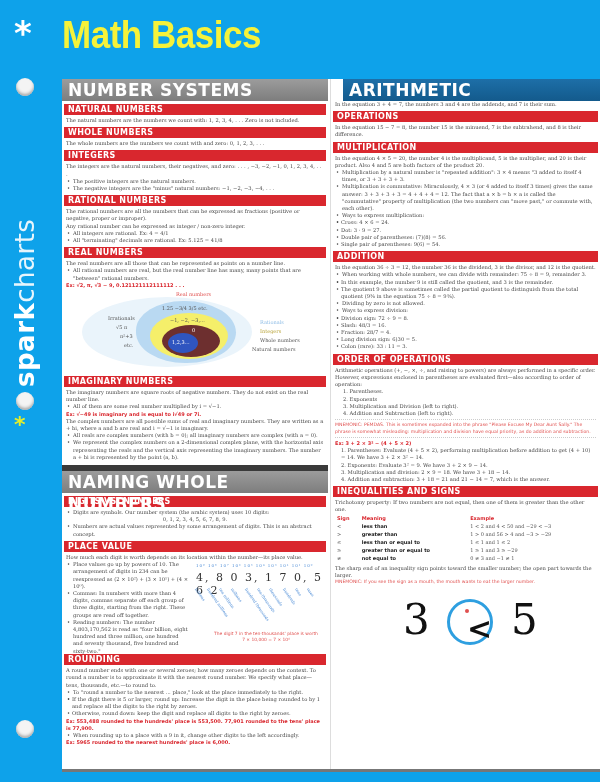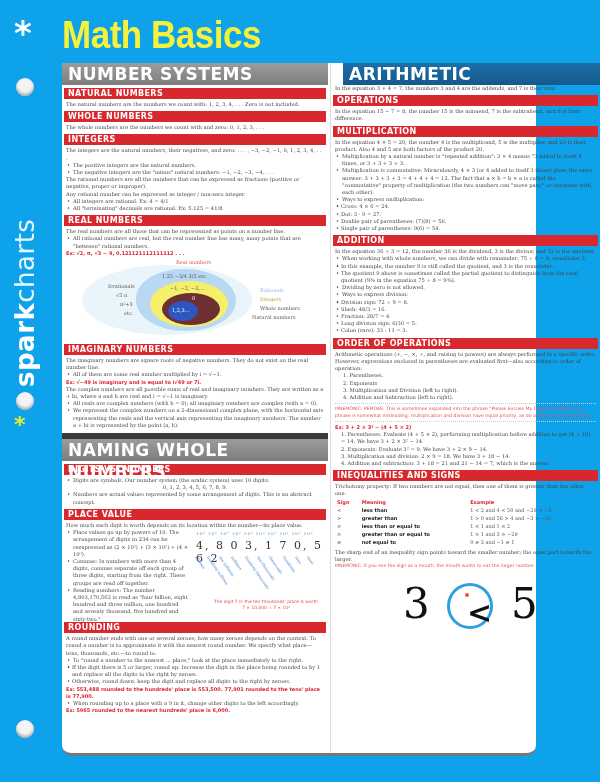--- a/index.html
+++ b/index.html
@@ -15,7 +15,7 @@
   .brand b{font-weight:bold;}
   .brand span{font-weight:normal;opacity:.9;}
   .sidestar{position:absolute;left:14px;top:340px;font-family:"DejaVu Sans",sans-serif;color:#e6ef2a;font-size:22px;font-weight:bold;}
-  .sheet{position:absolute;left:62px;top:63px;width:474px;height:693px;background:#fff;border-bottom:3px solid #777;border-radius:10px;}
+  .sheet{position:absolute;left:62px;top:79px;width:538px;height:693px;background:#fff;border-bottom:3px solid #777;}
   .col{position:absolute;top:0;height:690px;overflow:hidden;}
   .col.left{left:0;width:266px;}
   .col.right{left:268px;width:270px;border-left:1px solid #ddd;}

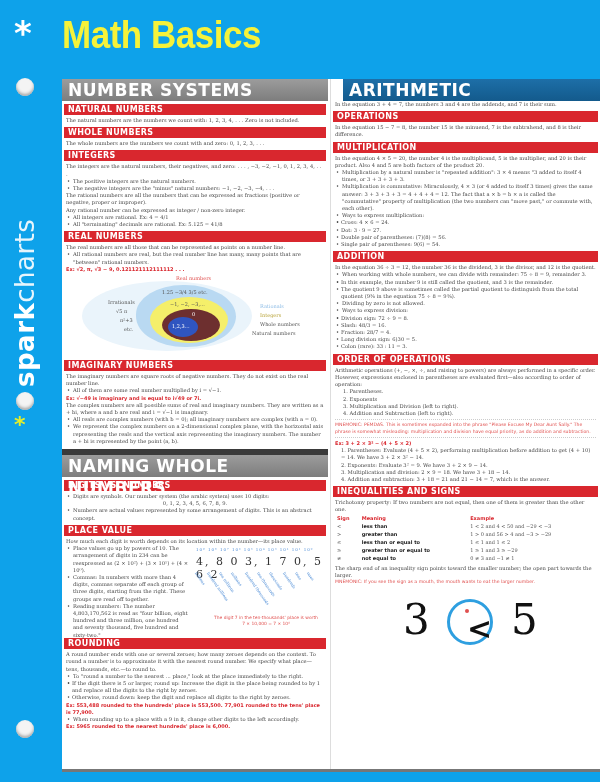--- a/index.html
+++ b/index.html
@@ -100,6 +100,7 @@
           </ul>
       </div>
 
+      <div class="sechead">RATIONAL NUMBERS</div>
       <div class="sec">
         <p>The rational numbers are all the numbers that can be expressed as fractions (positive or negative, proper or improper).</p>
         <p>Any rational number can be expressed as integer / non-zero integer.</p>

